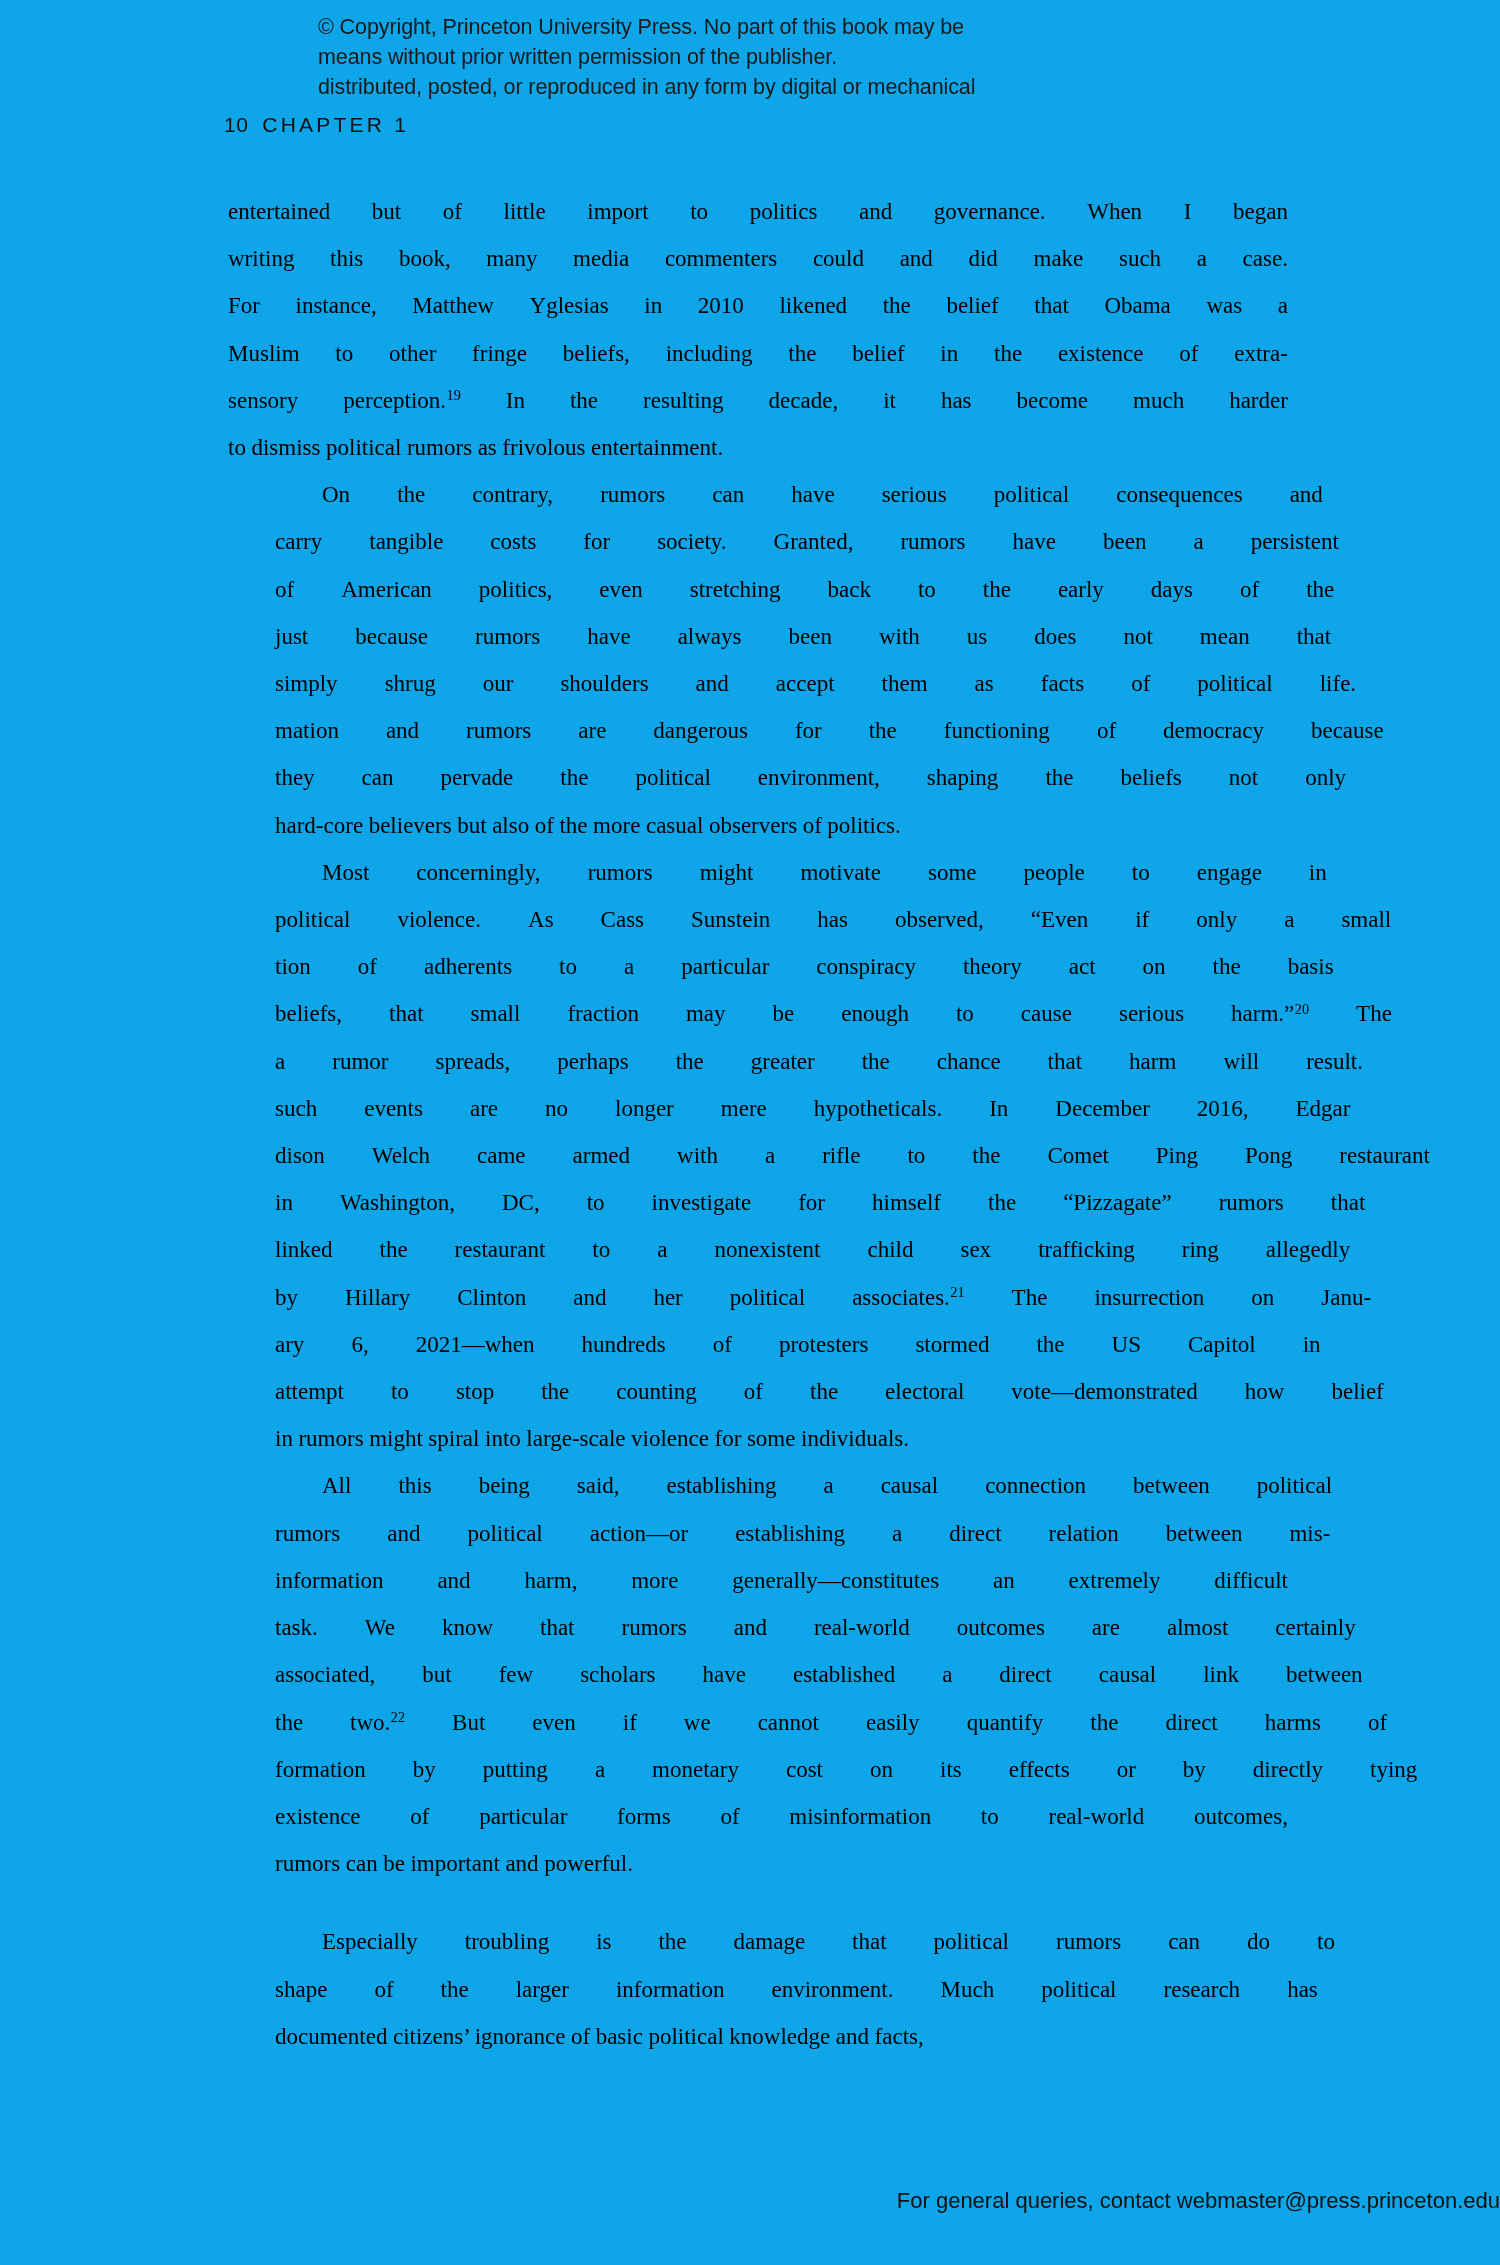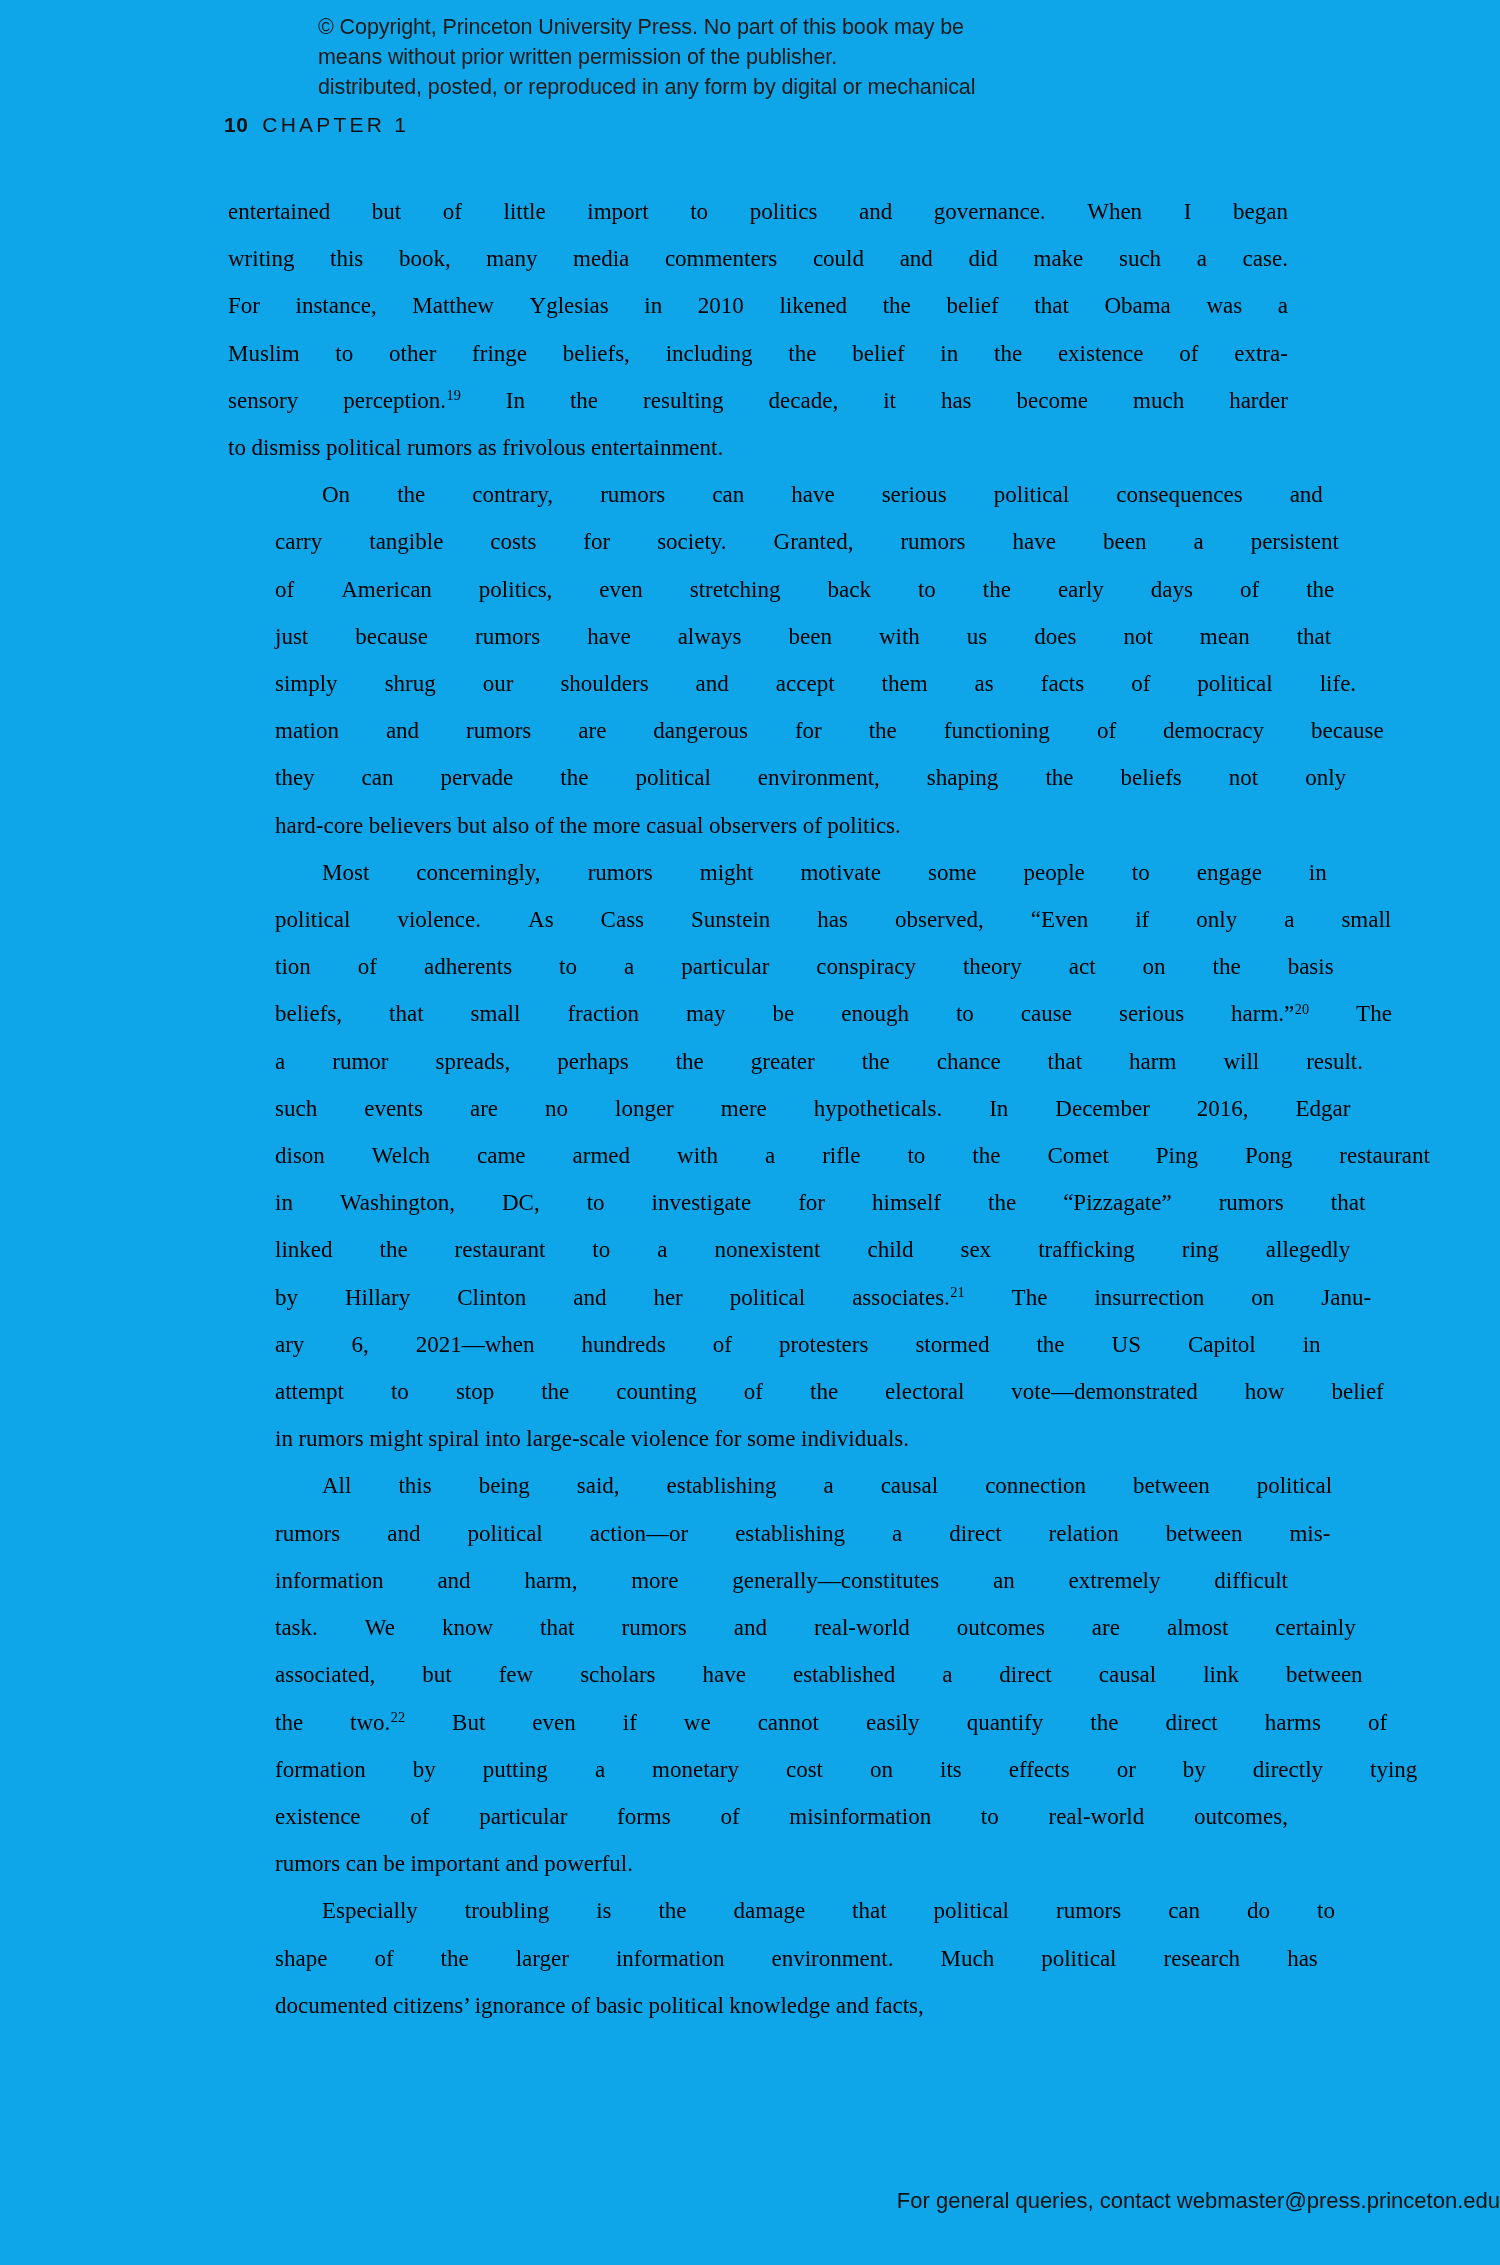--- a/index.html
+++ b/index.html
@@ -51,7 +51,7 @@
     white-space: nowrap;
   }
   .running-head .folio {
-    font-weight: bold;
+    font-weight: normal;
     letter-spacing: 0.5px;
   }
   .running-head .chap {

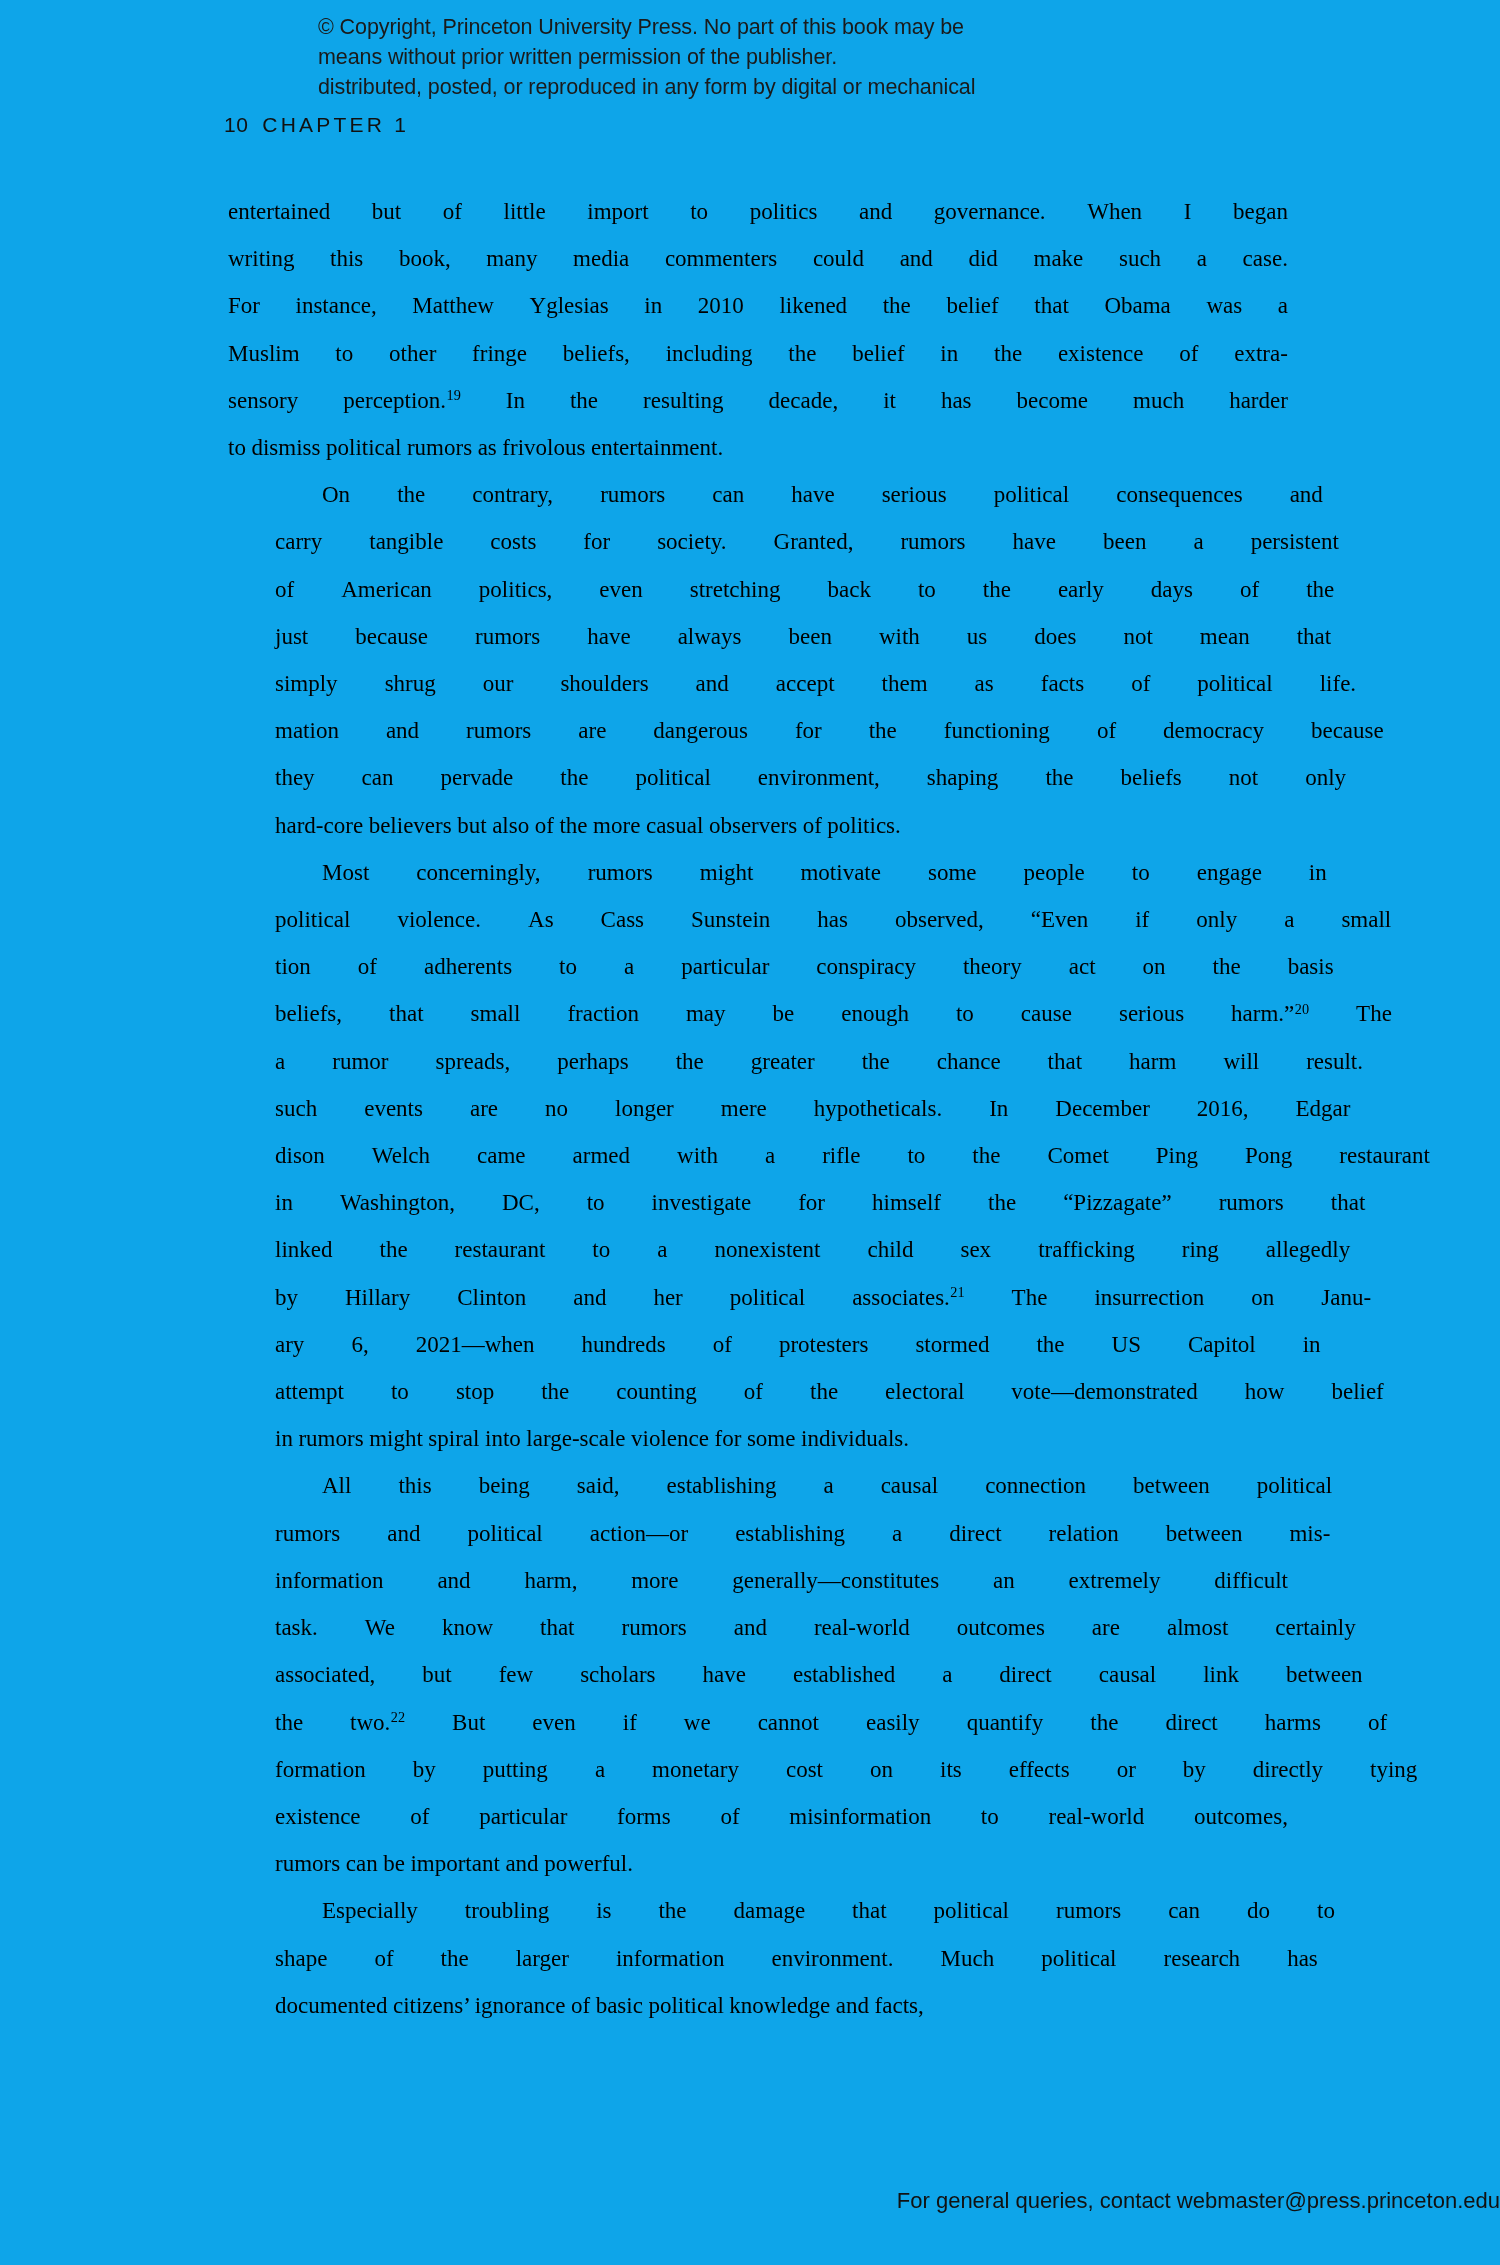--- a/index.html
+++ b/index.html
@@ -173,7 +173,7 @@
         <span class="line last">rumors can be important and powerful.</span>
       </p>
       <p class="para indent">
-        <span class="line j" style="padding-left: 47px;"><span>Especially</span><span>troubling</span><span>is</span><span>the</span><span>damage</span><span>that</span><span>political</span><span>rumors</span><span>can</span><span>do</span><span>to</span></span>
+        <span class="line j" style="padding-left: 47px; margin-top: 31px;"><span>Especially</span><span>troubling</span><span>is</span><span>the</span><span>damage</span><span>that</span><span>political</span><span>rumors</span><span>can</span><span>do</span><span>to</span></span>
         <span class="line j"><span>shape</span><span>of</span><span>the</span><span>larger</span><span>information</span><span>environment.</span><span>Much</span><span>political</span><span>research</span><span>has</span></span>
         <span class="line last">documented citizens’ ignorance of basic political knowledge and facts,</span>
       </p>

